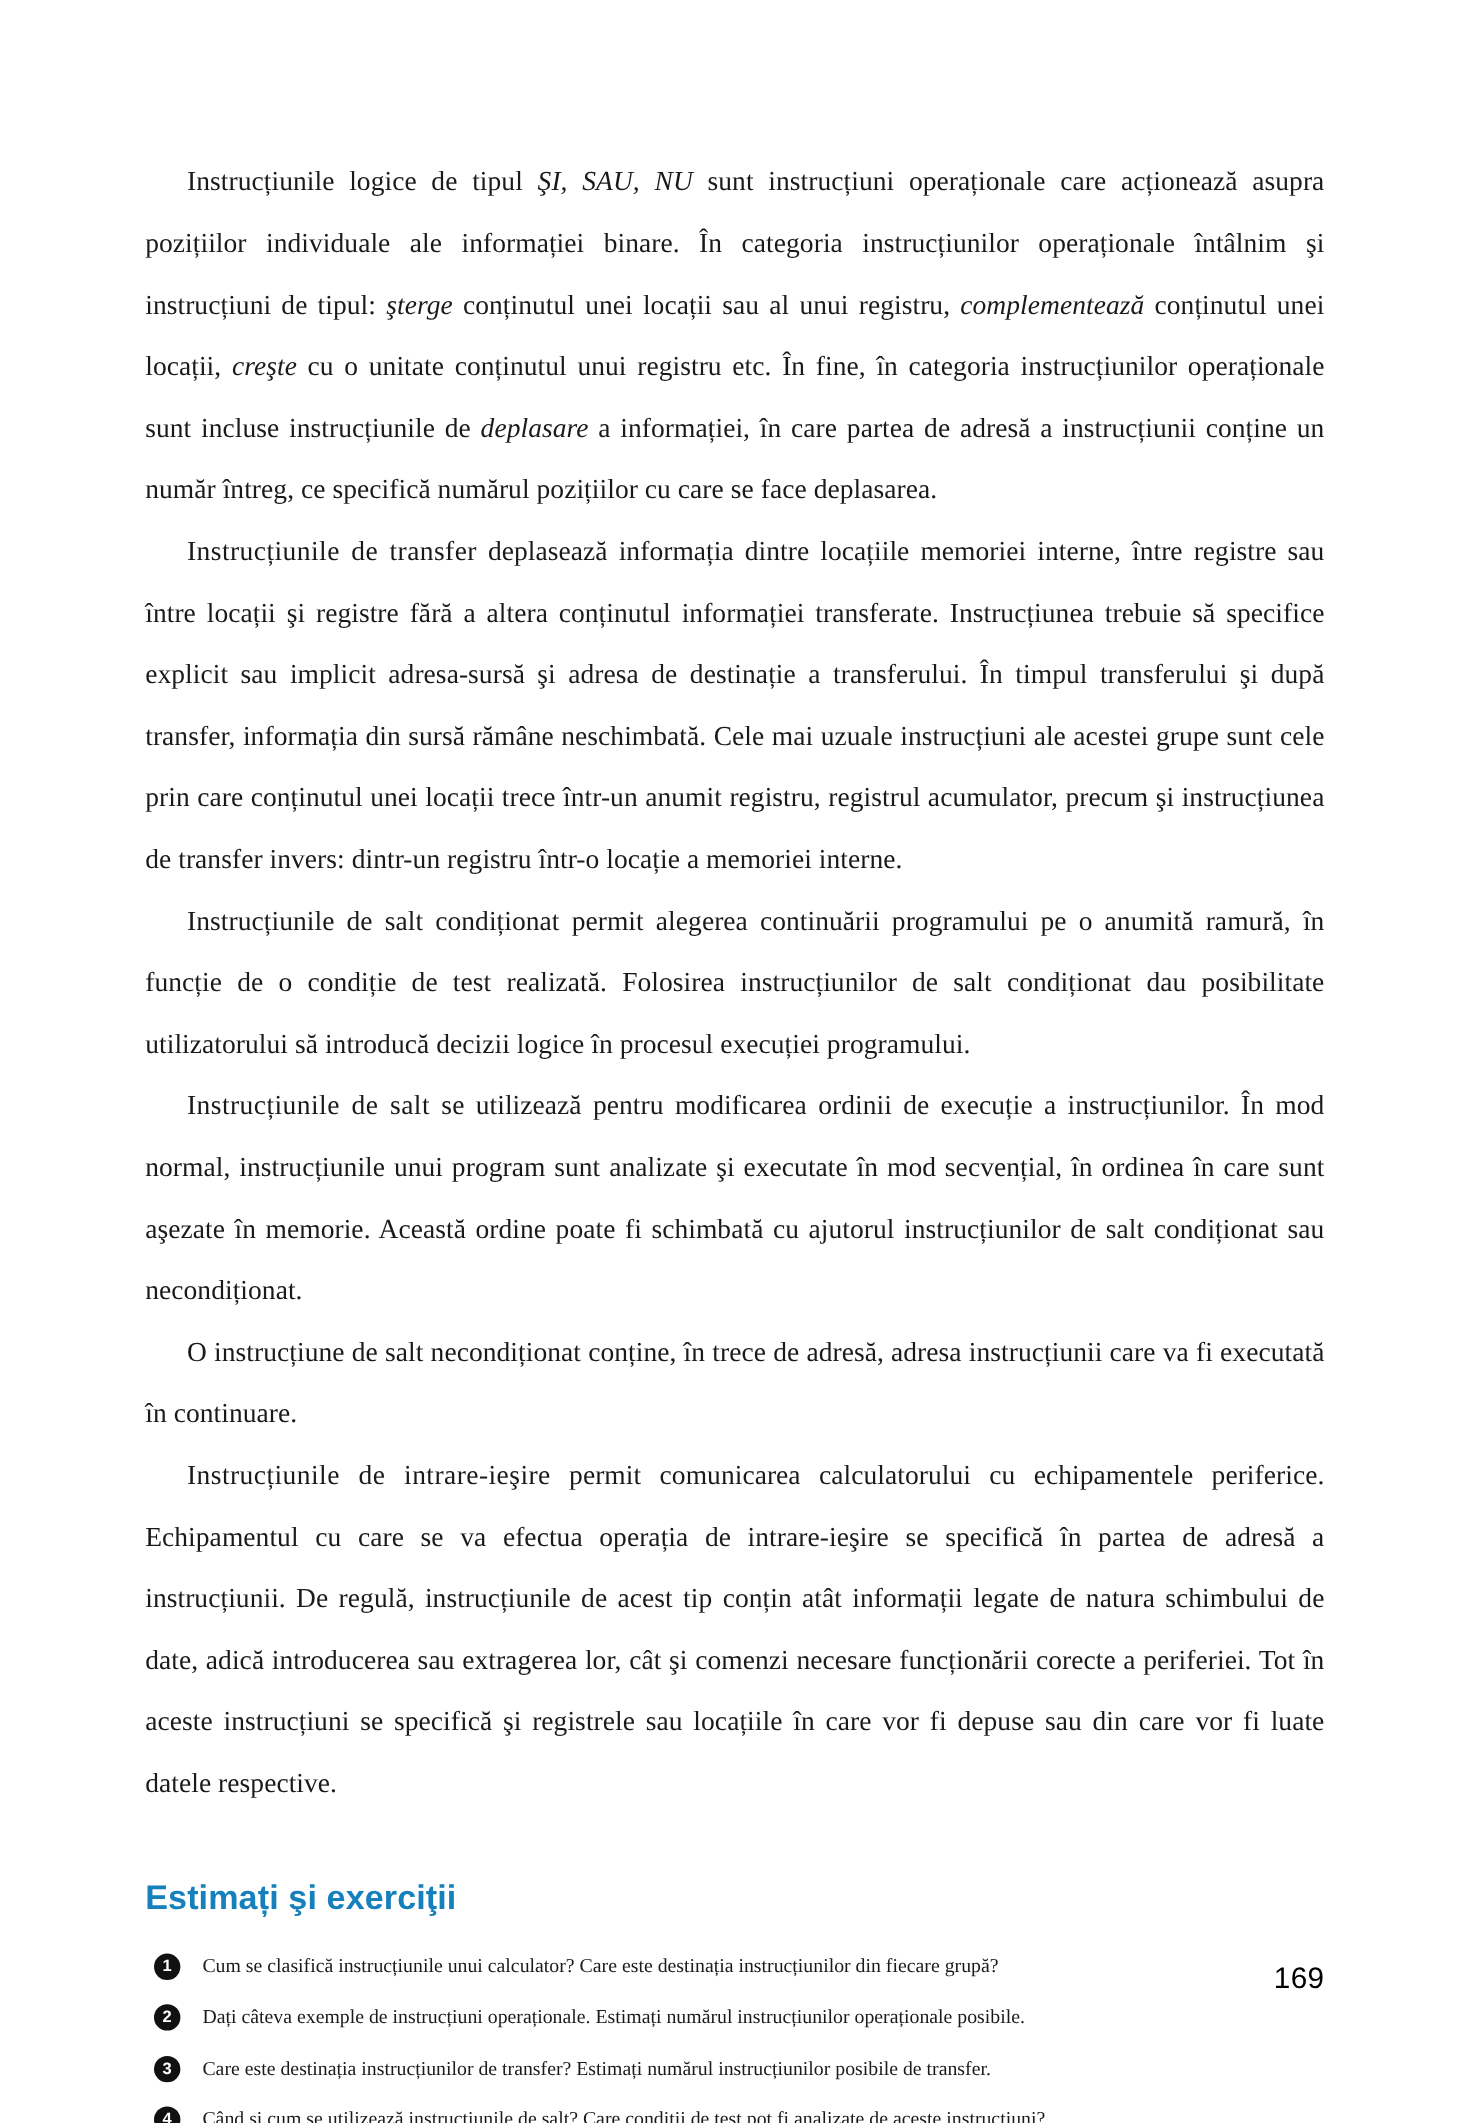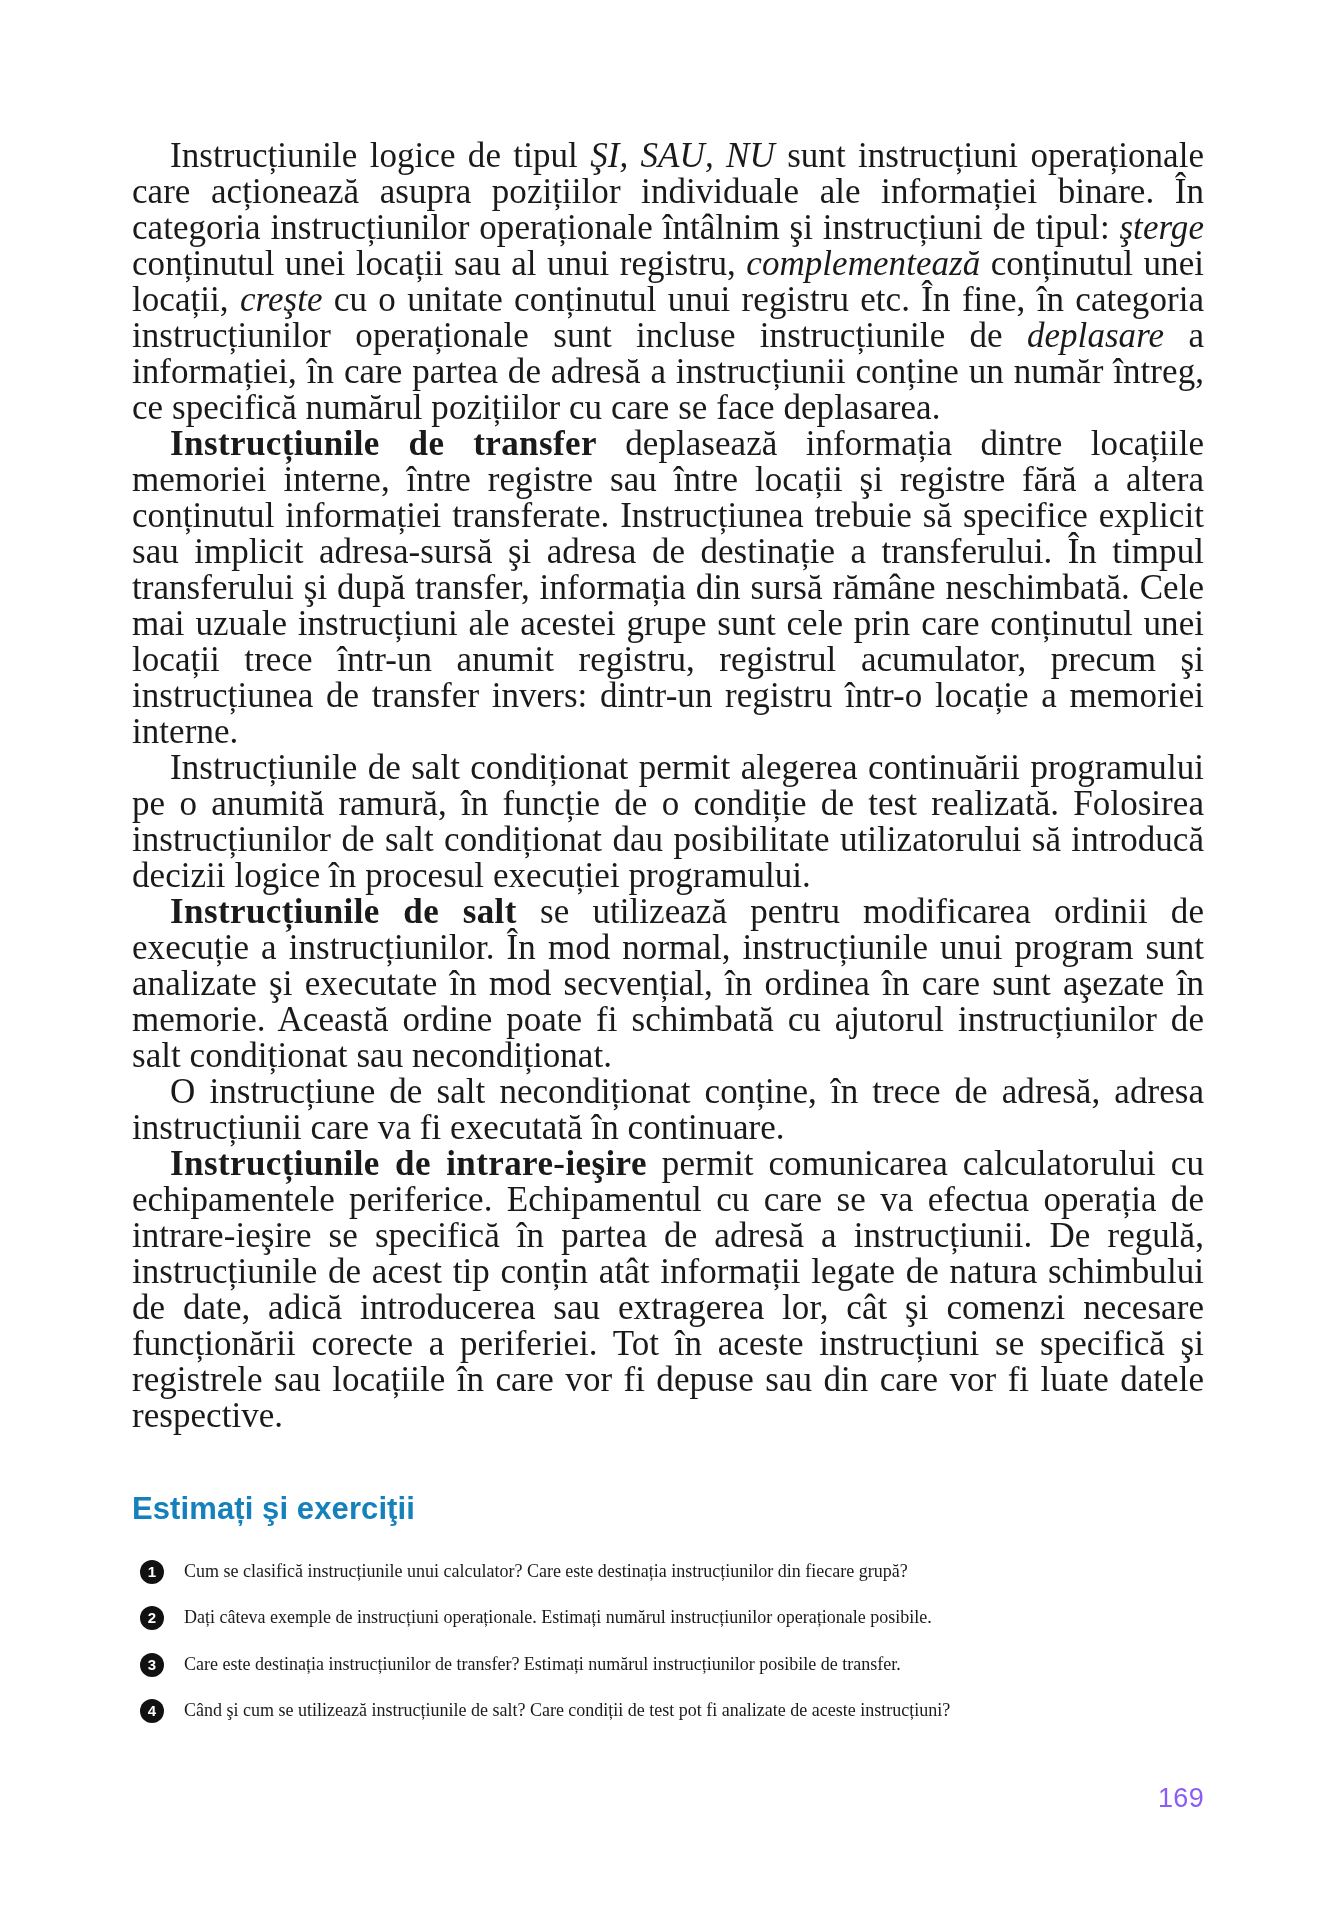--- a/index.html
+++ b/index.html
@@ -36,8 +36,8 @@
     margin: 0;
     text-align: justify;
     text-justify: inter-word;
-    font-size: 35px;
-    line-height: 36px;
+    font-size: 25px;
+    line-height: 56px;
     letter-spacing: 0.05px;
     text-indent: 38px;
     hyphens: manual;

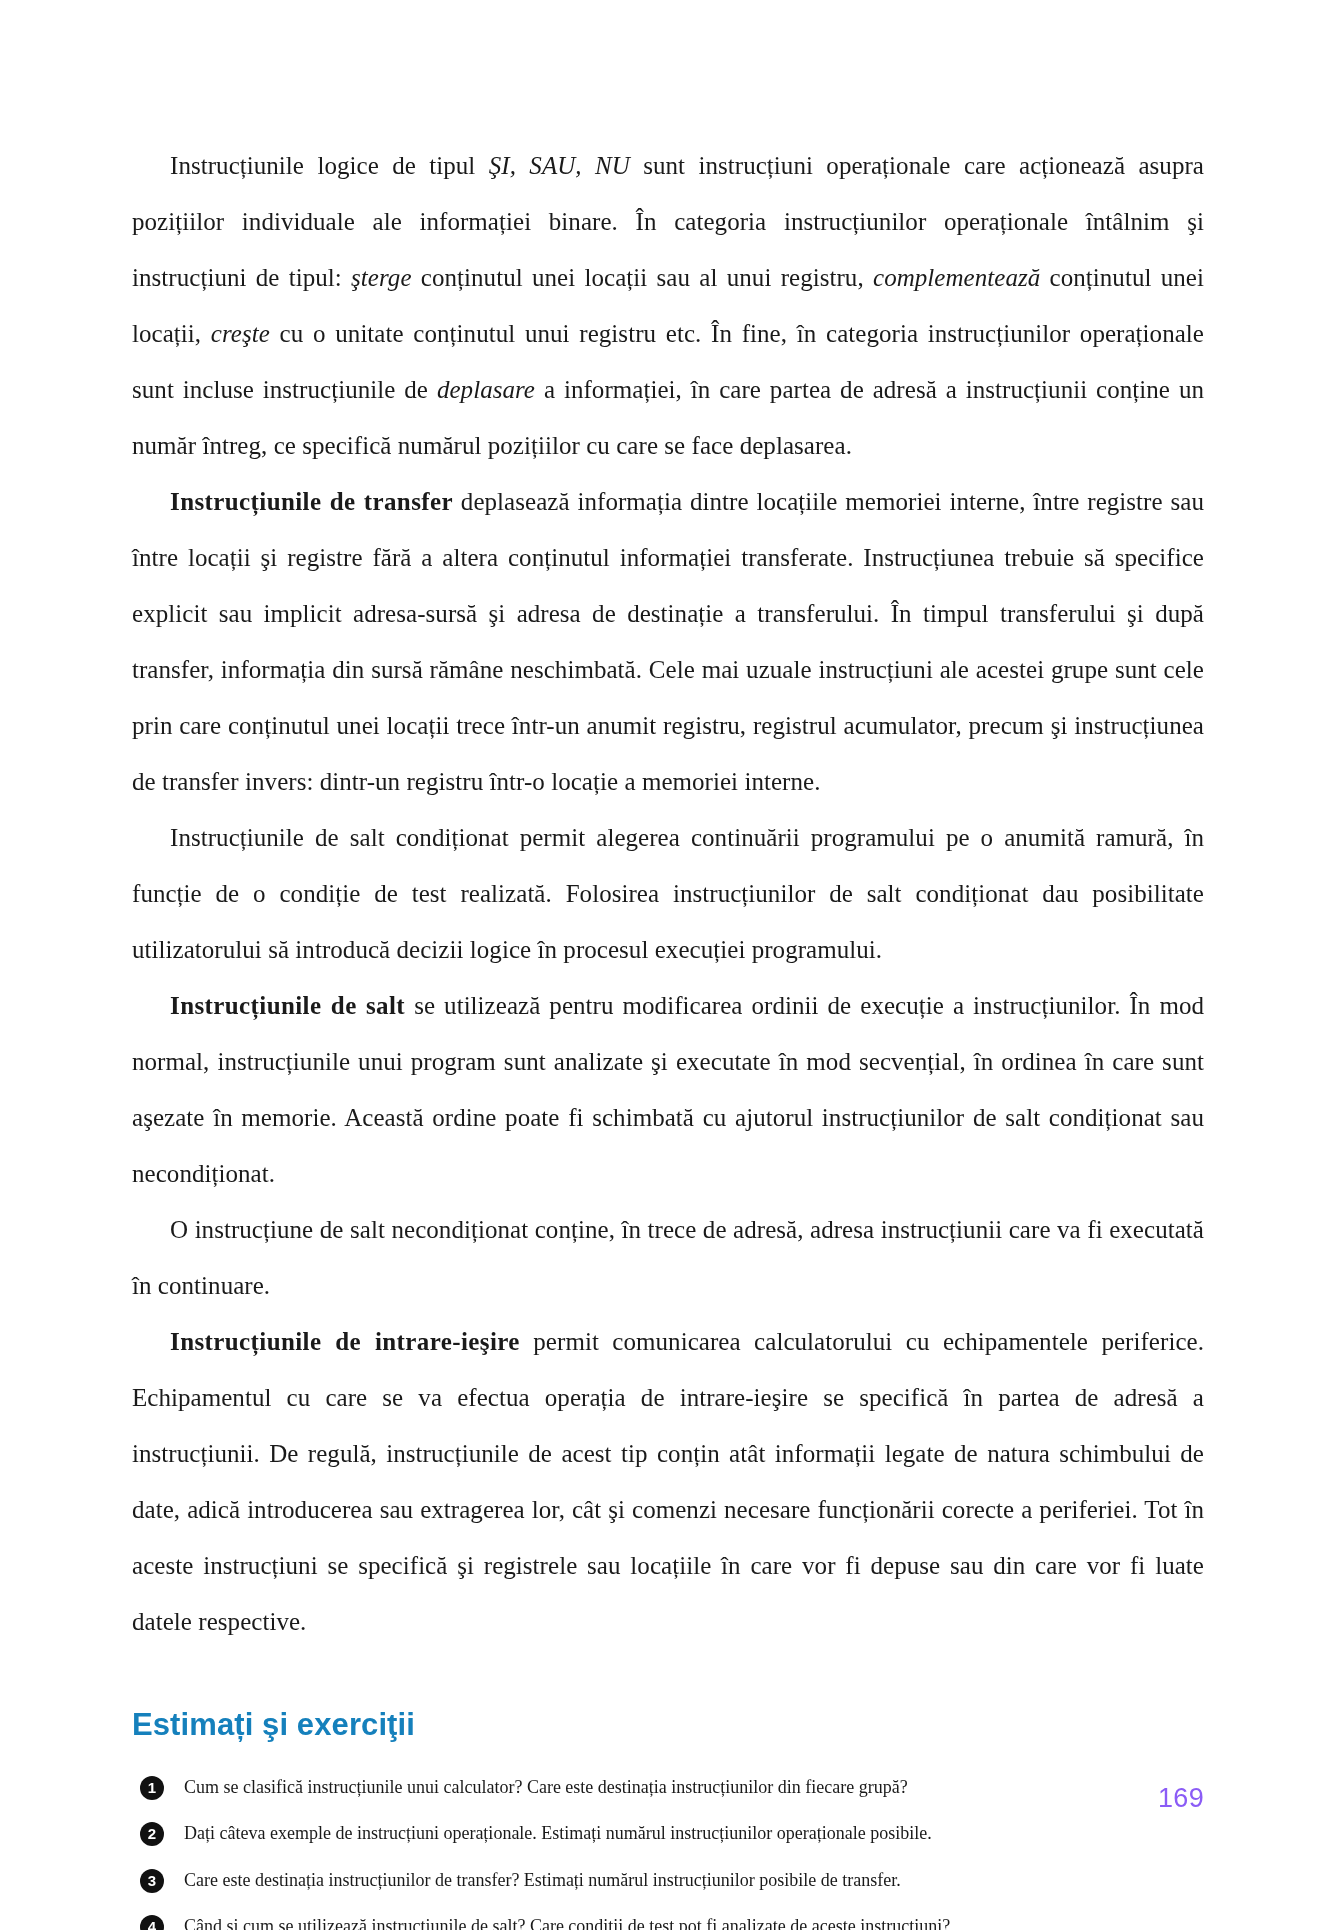--- a/index.html
+++ b/index.html
@@ -47,7 +47,7 @@
   p.body + p.body { margin-top: 0; }
 
   b.lead {
-    font-weight: bold;
+    font-weight: normal;
     letter-spacing: 0.4px;
   }
 

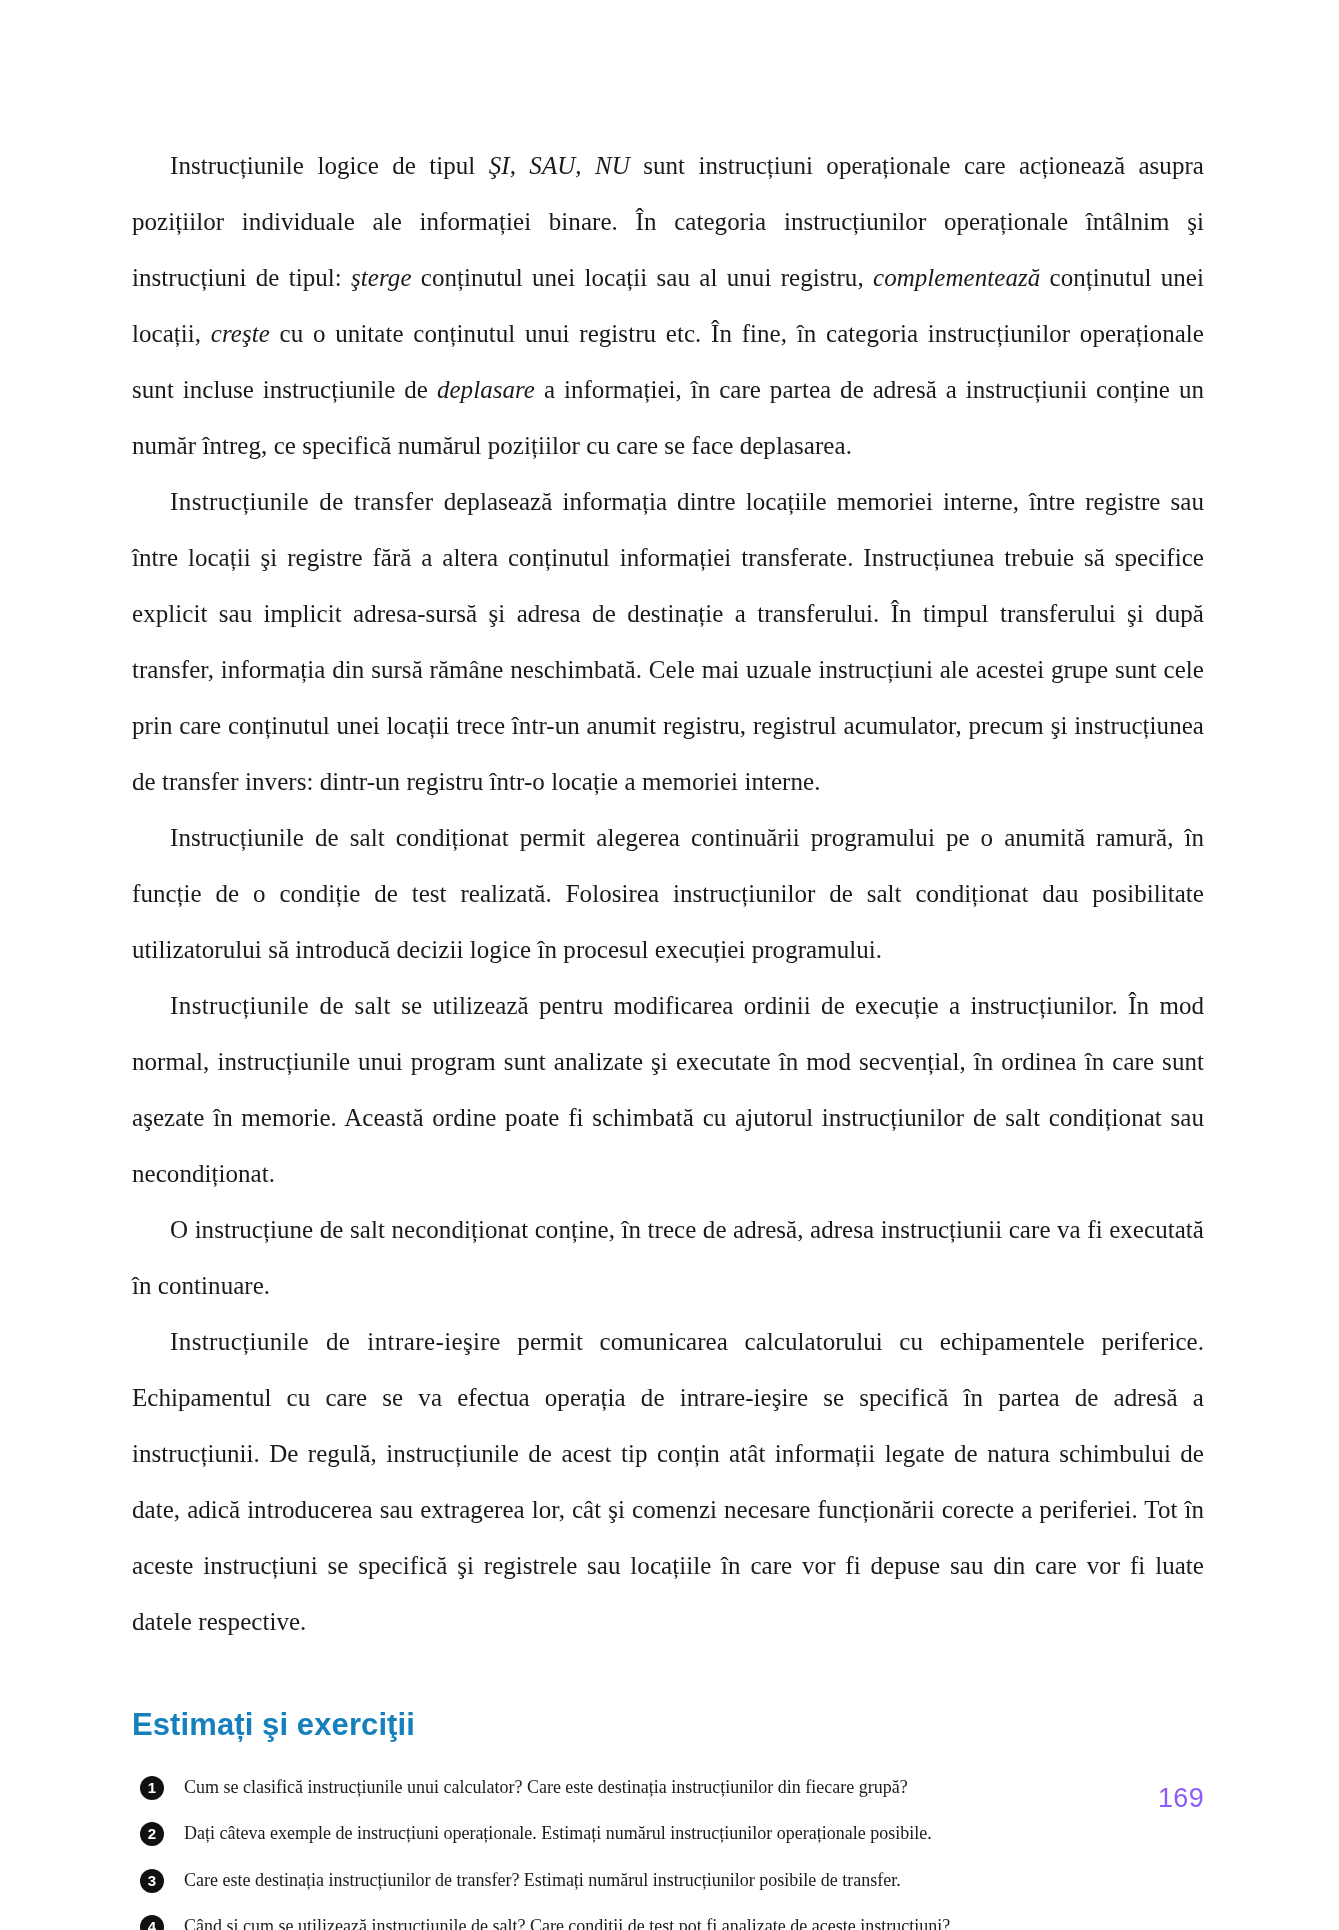--- a/index.html
+++ b/index.html
@@ -114,7 +114,7 @@
     top: 1783px;
     font-family: "Liberation Sans", "DejaVu Sans", sans-serif;
     font-size: 27px;
-    color: #8b5cf6;
+    color: #000000;
     letter-spacing: 0.3px;
   }
 </style>

